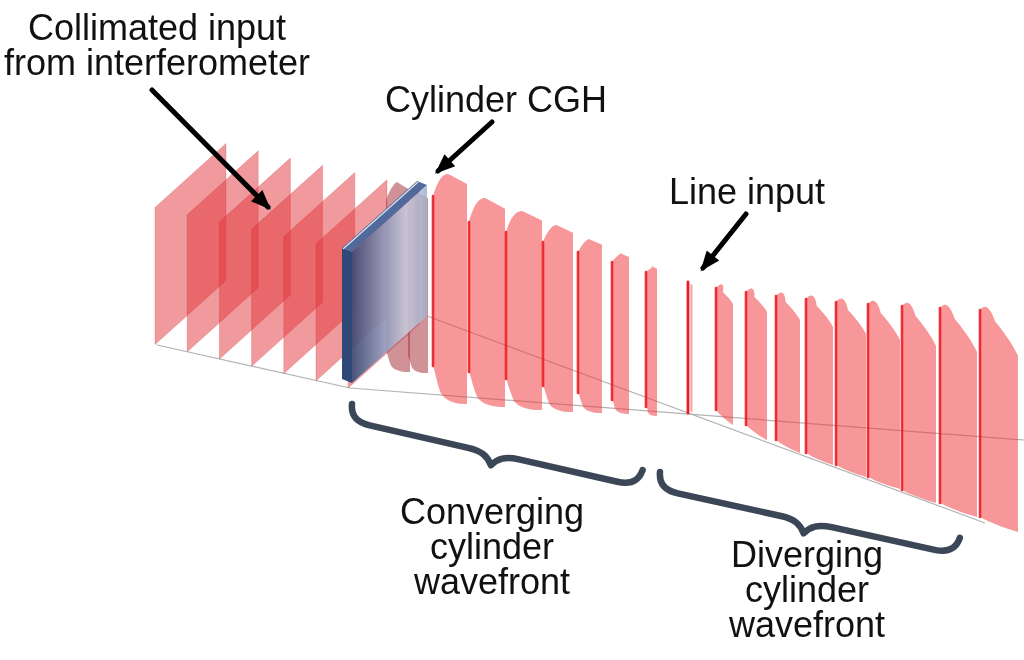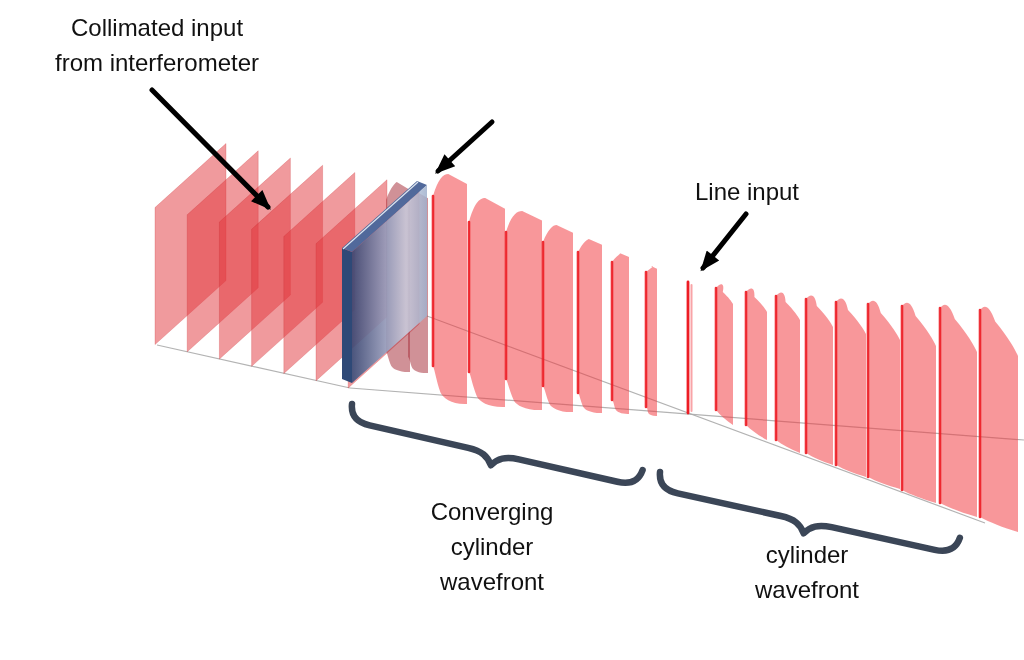--- a/index.html
+++ b/index.html
@@ -10,7 +10,7 @@
   #scene{position:absolute;left:0;top:0;}
   .lbl{
     position:absolute;transform:translateX(-50%);text-align:center;
-    color:#111;font-size:24px;line-height:35px;white-space:nowrap;font-weight:400;
+    color:#111;font-size:36px;line-height:35px;white-space:nowrap;font-weight:400;
   }
   .lbl span{display:block;}
 </style>

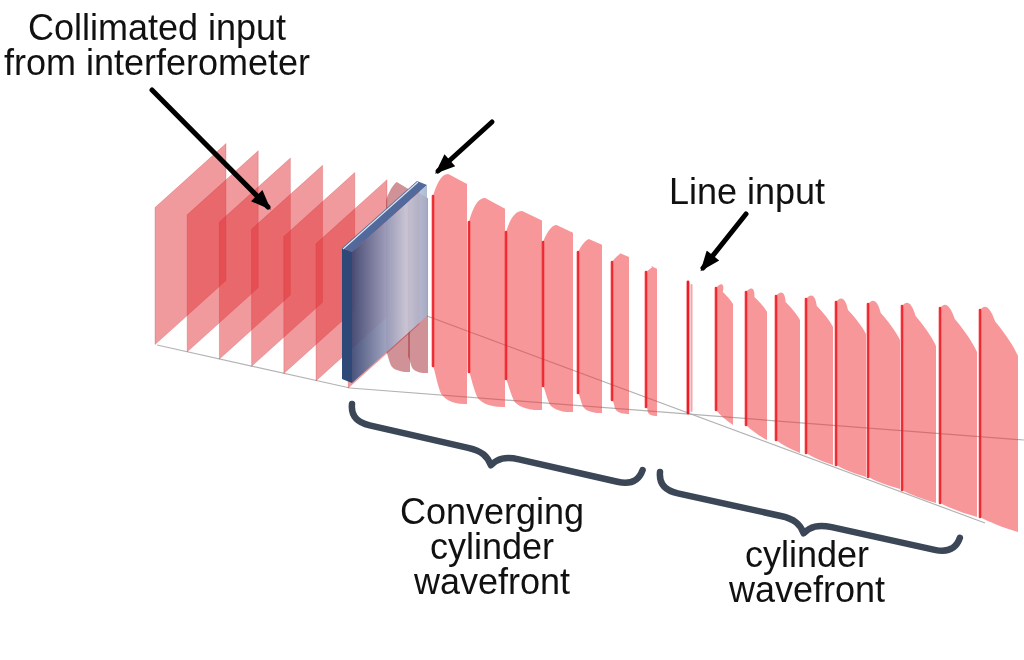--- a/index.html
+++ b/index.html
@@ -92,6 +92,9 @@
     <span>from interferometer</span>
   </div>
 
+  <div class="lbl" style="left: 496px; top: 82px; color: rgb(17, 17, 17);">
+    <span>Cylinder CGH</span>
+  </div>
 
   <div class="lbl" style="left: 747px; top: 174px; color: rgb(17, 17, 17);">
     <span>Line input</span>

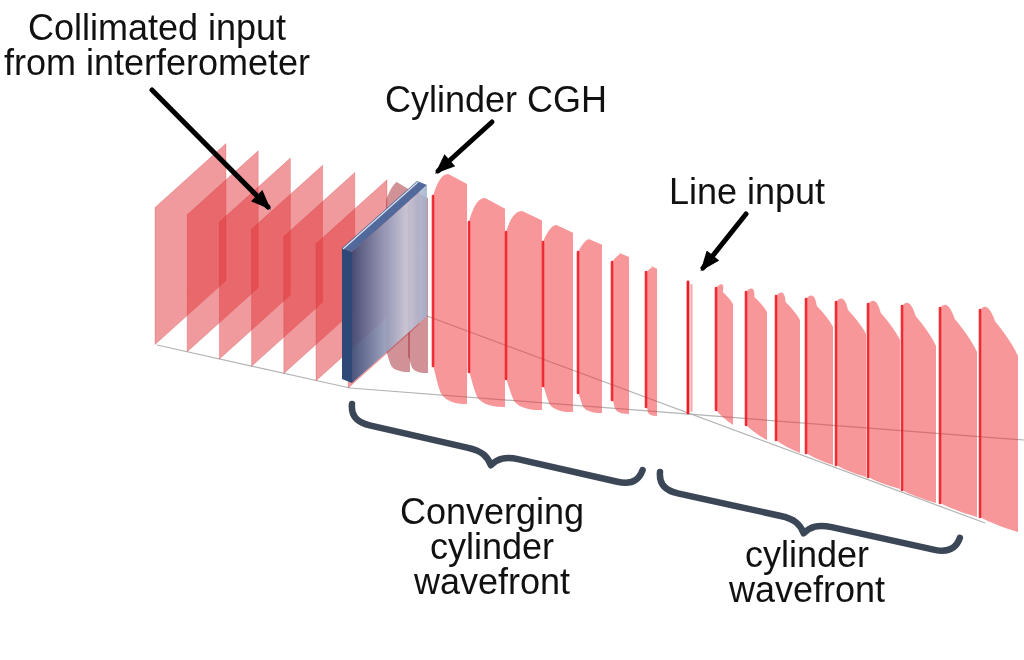--- a/index.html
+++ b/index.html
@@ -107,6 +107,7 @@
   </div>
 
   <div class="lbl" style="left: 807px; top: 537px; color: rgb(17, 17, 17);">
+    <span>Diverging</span>
     <span>cylinder</span>
     <span>wavefront</span>
   </div>

